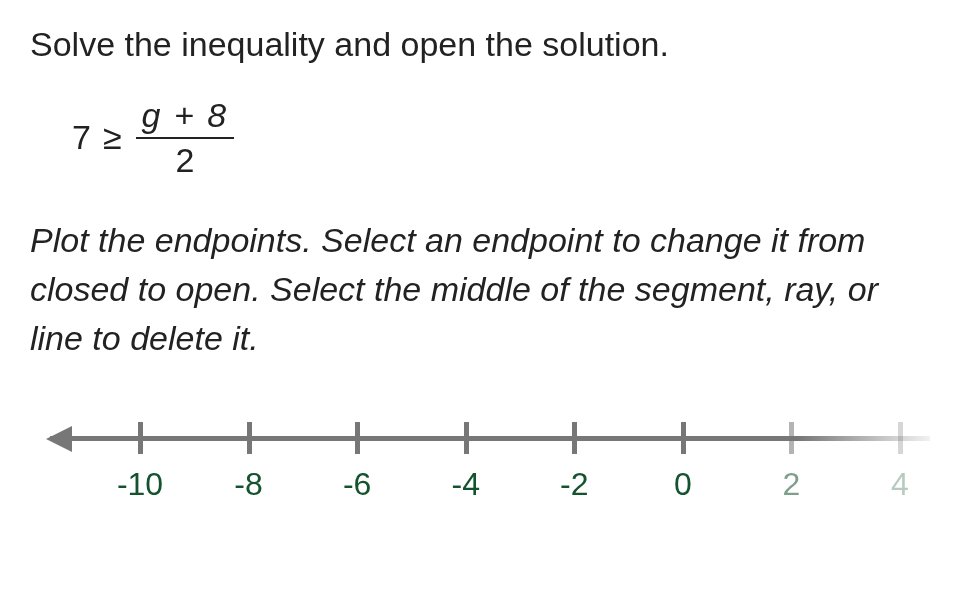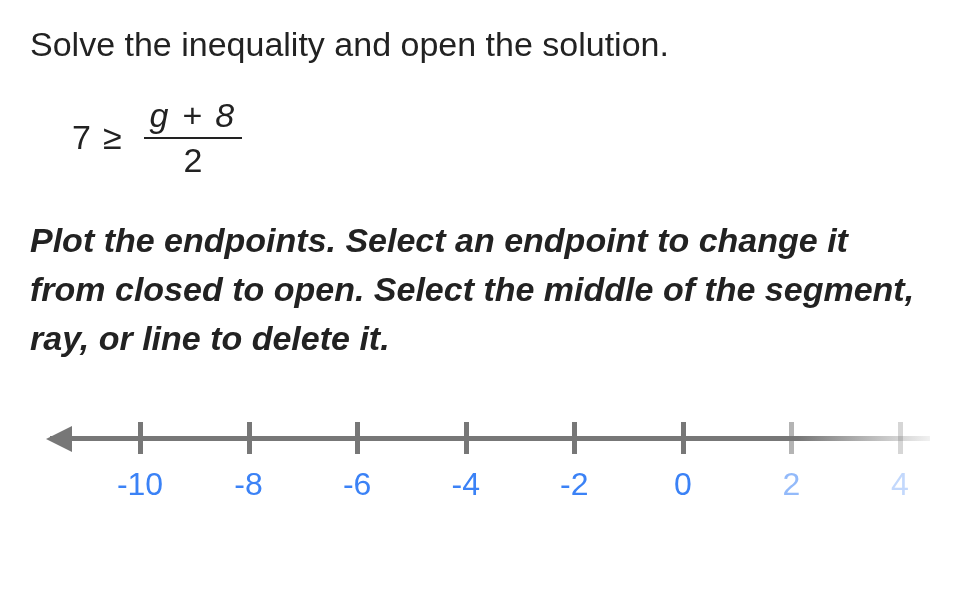--- a/index.html
+++ b/index.html
@@ -31,7 +31,7 @@
       flex-direction: column;
       align-items: center;
       vertical-align: middle;
-      margin-left: 22px;
+      margin-left: 14px;
     }
     .fraction .num {
       font-style: italic;

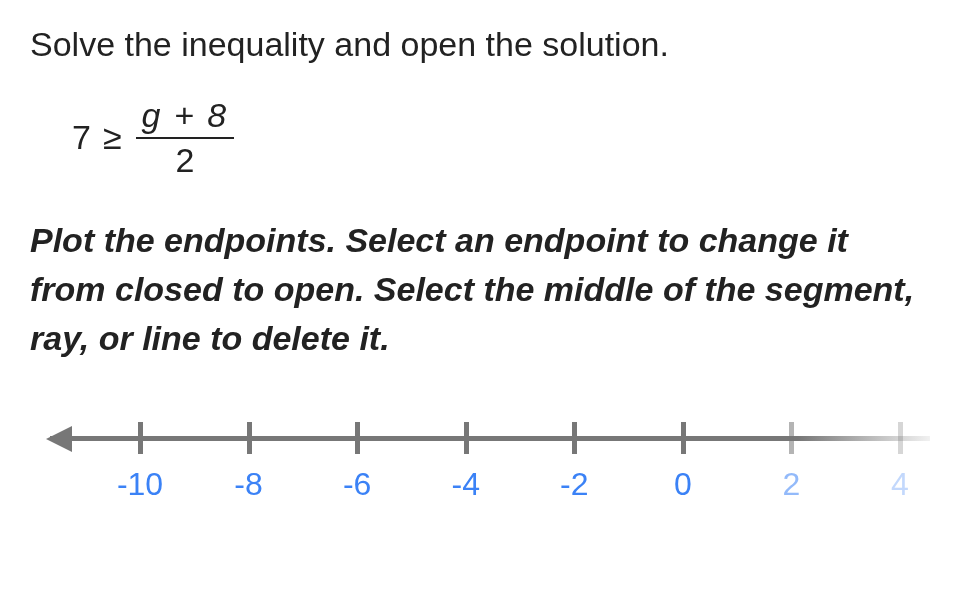--- a/index.html
+++ b/index.html
@@ -47,7 +47,6 @@
       font-style: italic;
       line-height: 1.45;
       margin-bottom: 50px;
-      font-weight: bold;
     }
     .numberline-wrap {
       position: relative;

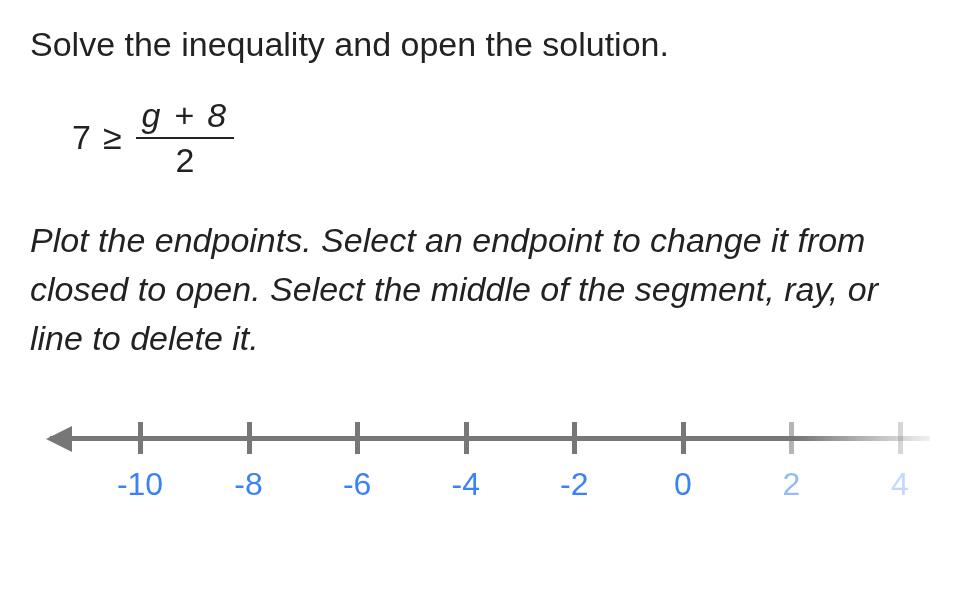--- a/index.html
+++ b/index.html
@@ -82,7 +82,7 @@
       position: absolute;
       top: 52px;
       font-size: 32px;
-      color: #3b82f6;
+      color: #14532d;
       transform: translateX(-50%);
       text-align: center;
       white-space: nowrap;

